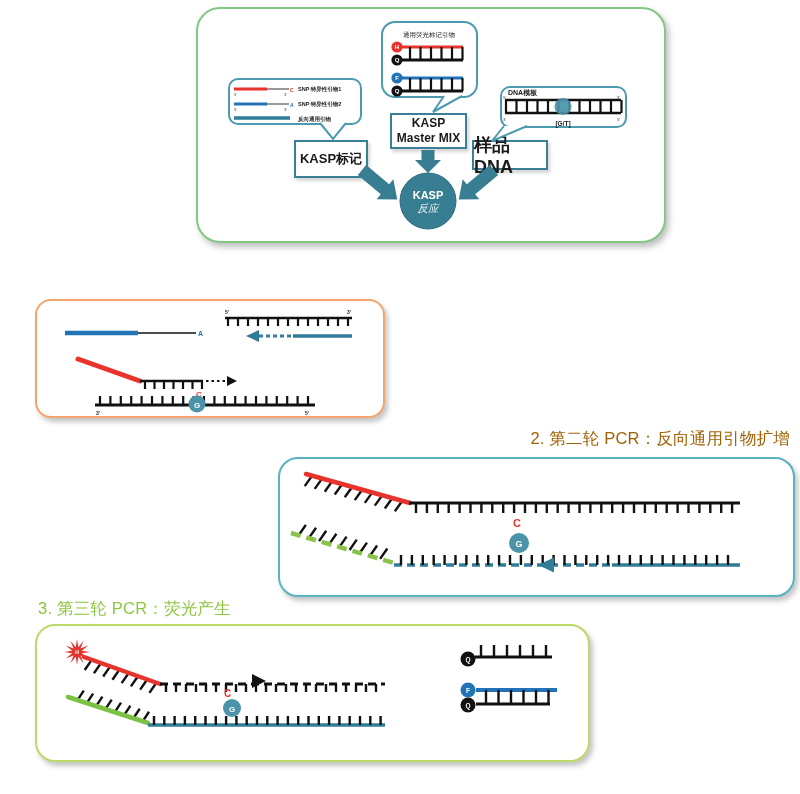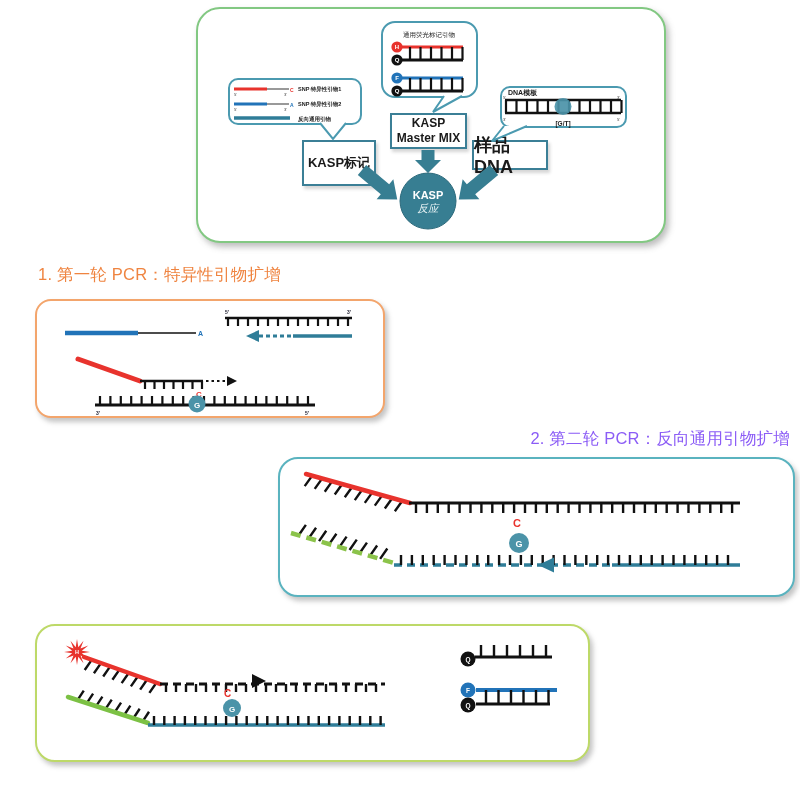--- a/index.html
+++ b/index.html
@@ -23,7 +23,7 @@
   .kbox{position:absolute;background:#fff;border:2px solid #3b7f96;display:flex;
         flex-direction:column;align-items:center;justify-content:center;
         font-weight:bold;color:#1a1a1a;box-shadow:2px 3px 3px rgba(120,120,120,.3)}
-  .box-kasp{left:302px;top:140px;width:74px;height:46px;font-size:13px}
+  .box-kasp{left:294px;top:140px;width:74px;height:38px;font-size:13px}
   .box-mix{left:390px;top:113px;width:77px;height:36px;font-size:12px;line-height:15px}
   .box-dna{left:472px;top:140px;width:76px;height:30px;font-size:18px}
   .heading{position:absolute;font-size:16.5px;letter-spacing:.2px;white-space:nowrap}

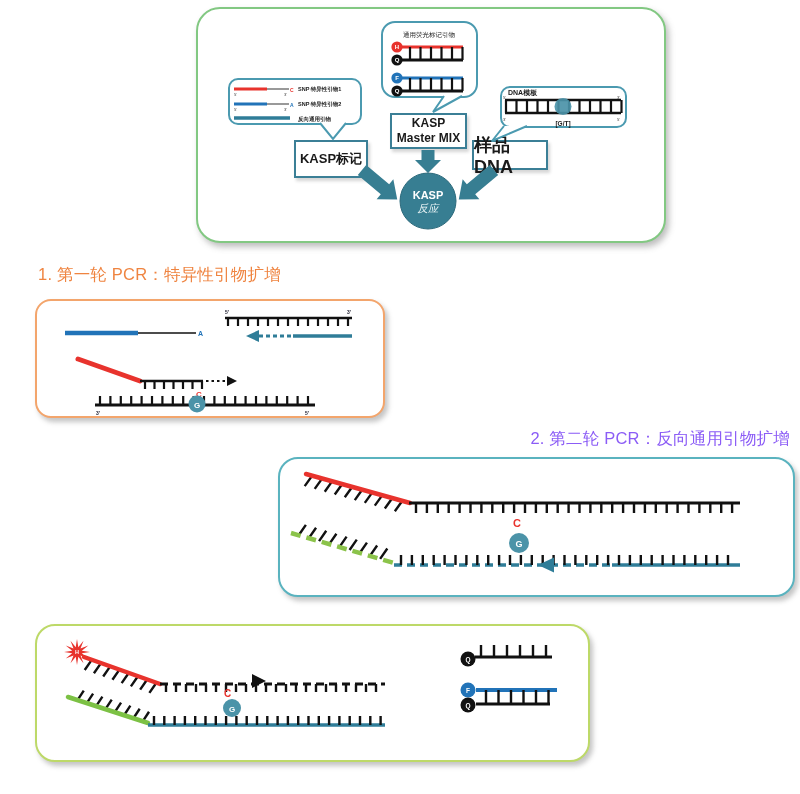--- a/index.html
+++ b/index.html
@@ -54,7 +54,6 @@
     <span>样品DNA</span>
   </div>
 
-  <div class="heading h1">1. 第一轮 PCR：特异性引物扩增</div>
   <div class="panel box1"></div>
   <div class="heading h2">2. 第二轮 PCR：反向通用引物扩增</div>
   <div class="panel box2"></div>

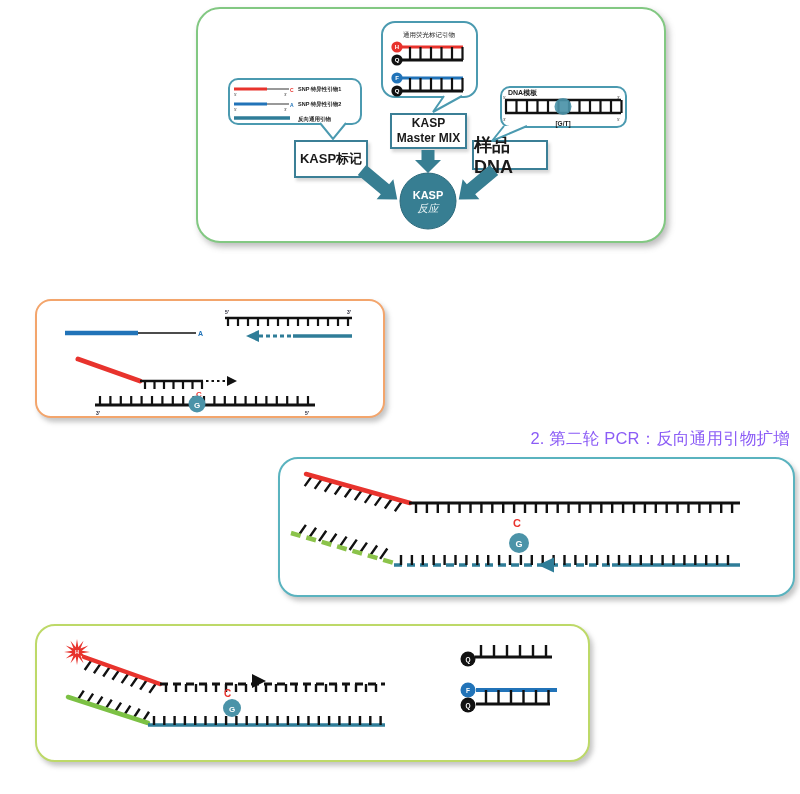--- a/index.html
+++ b/index.html
@@ -28,7 +28,7 @@
   .box-dna{left:472px;top:140px;width:76px;height:30px;font-size:18px}
   .heading{position:absolute;font-size:16.5px;letter-spacing:.2px;white-space:nowrap}
   .h1{left:38px;top:264px;color:#ef8440}
-  .h2{left:490px;top:428px;width:300px;text-align:right;color:#8b5cf6}
+  .h2{left:490px;top:428px;width:300px;text-align:right;color:#a16207}
   .h3{left:38px;top:598px;color:#8dc63f}
   svg.overlay{position:absolute;left:0;top:0;z-index:5;pointer-events:none}
   text{font-family:"Liberation Sans",sans-serif}

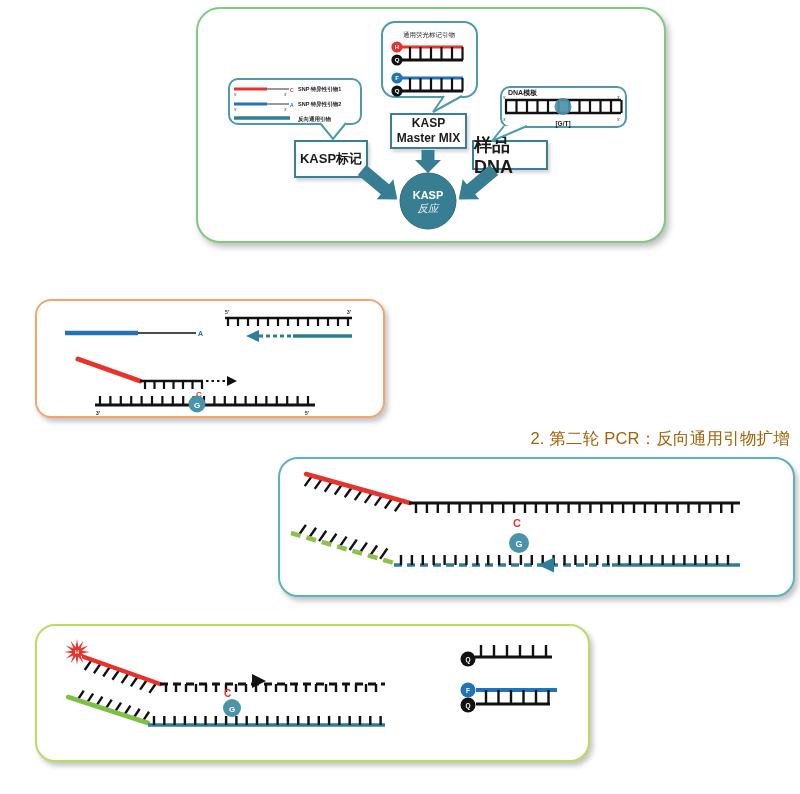--- a/index.html
+++ b/index.html
@@ -57,6 +57,7 @@
   <div class="panel box1"></div>
   <div class="heading h2">2. 第二轮 PCR：反向通用引物扩增</div>
   <div class="panel box2"></div>
+  <div class="heading h3">3. 第三轮 PCR：荧光产生</div>
   <div class="panel box3"></div>
 
   <svg class="overlay" width="800" height="794" viewBox="0 0 800 794">

